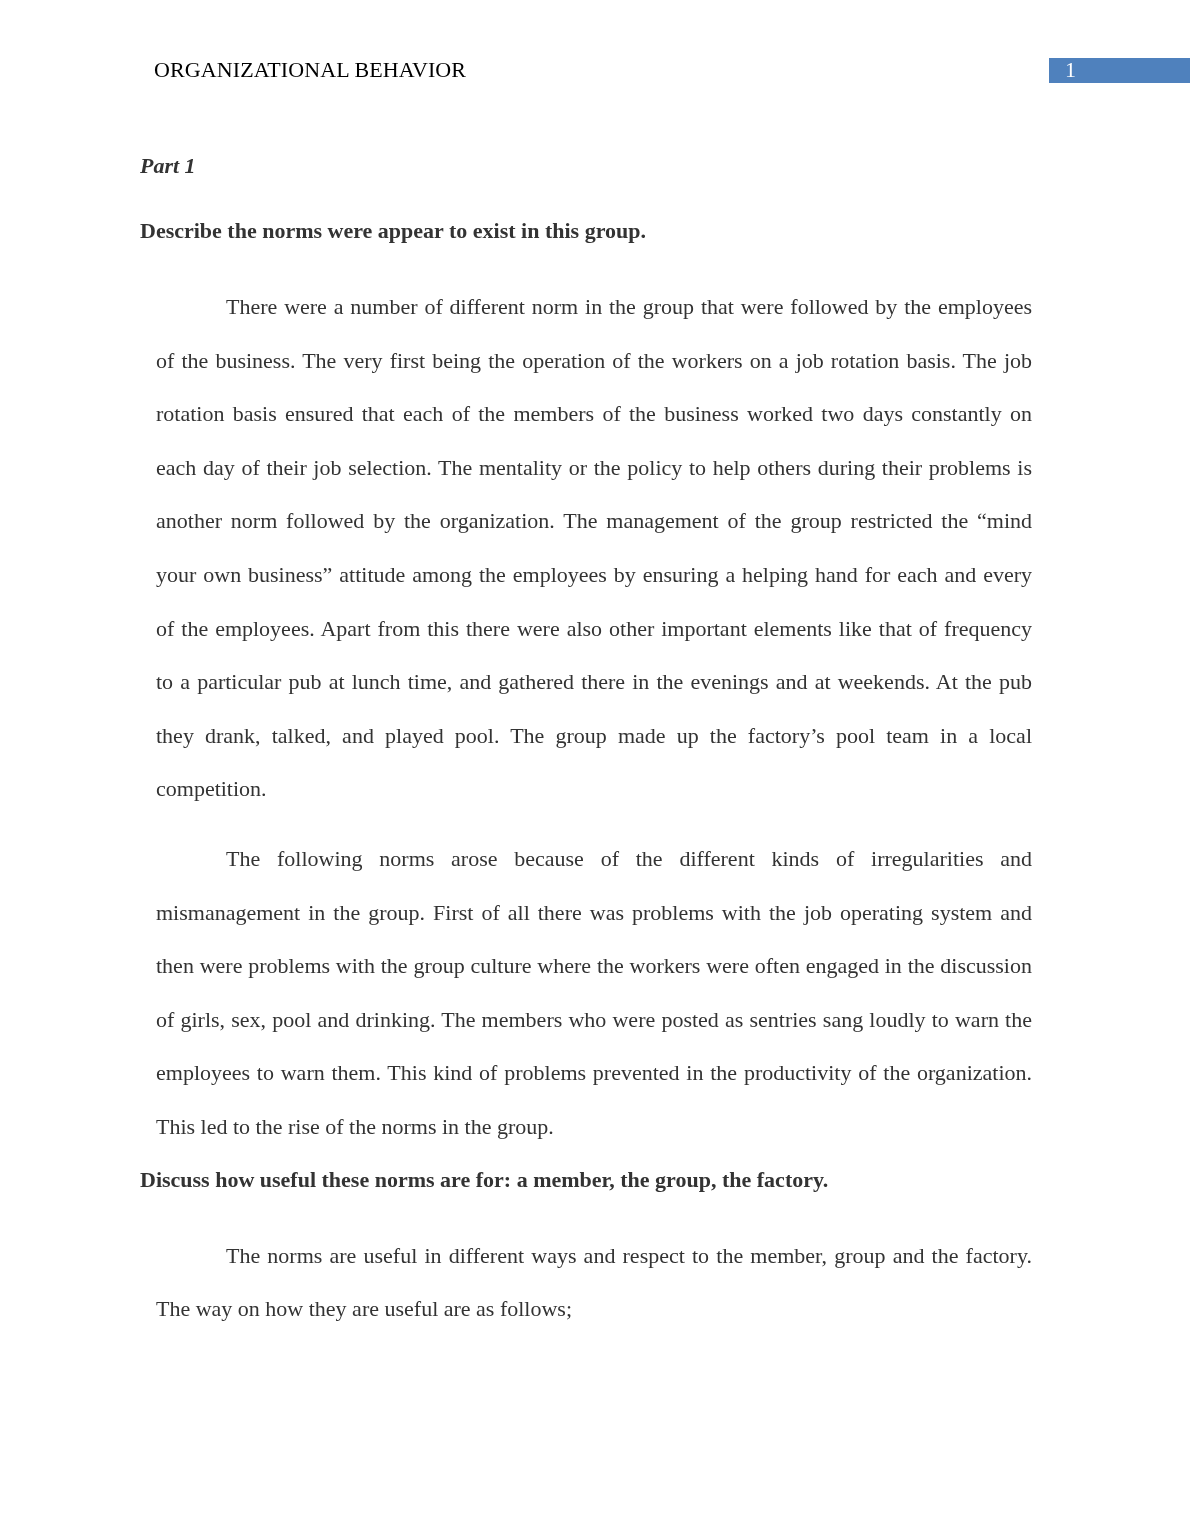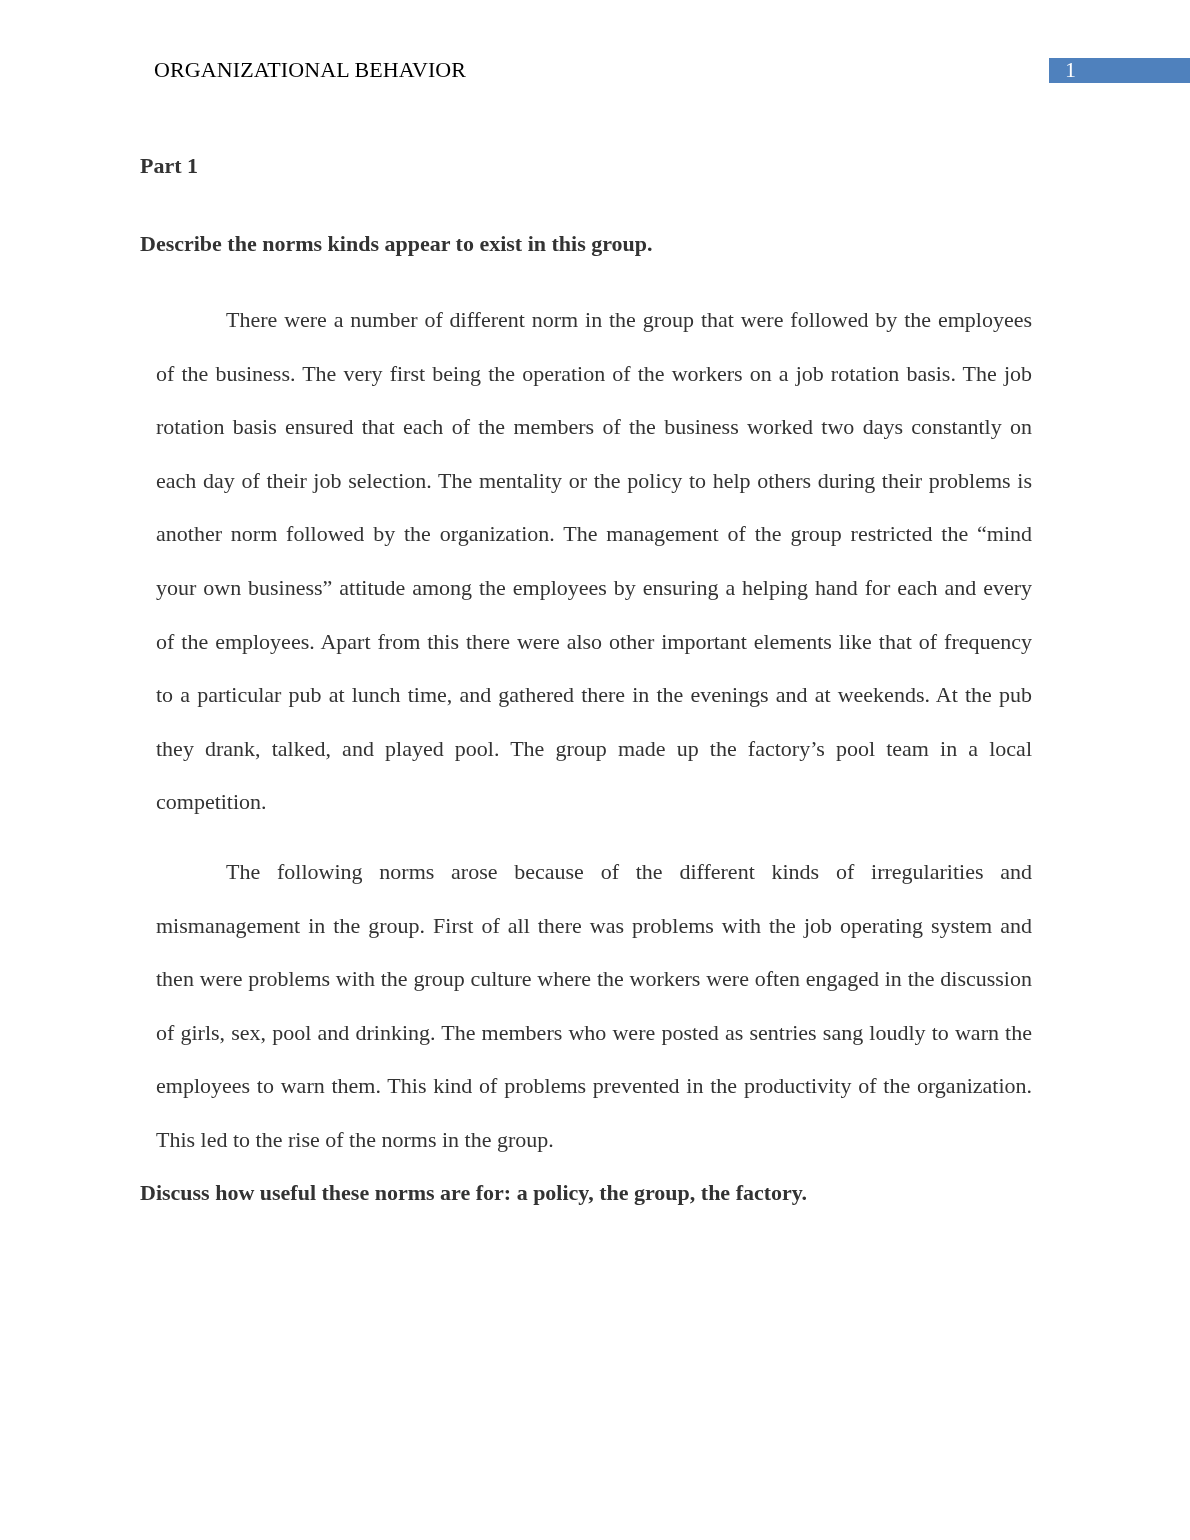--- a/index.html
+++ b/index.html
@@ -60,7 +60,8 @@
     margin: 0;
   }
   .part-heading {
-    margin-bottom: 46px;
+    margin-bottom: 33px;
+    font-style: italic;
   }
   .section-heading {
     margin-bottom: 33px;

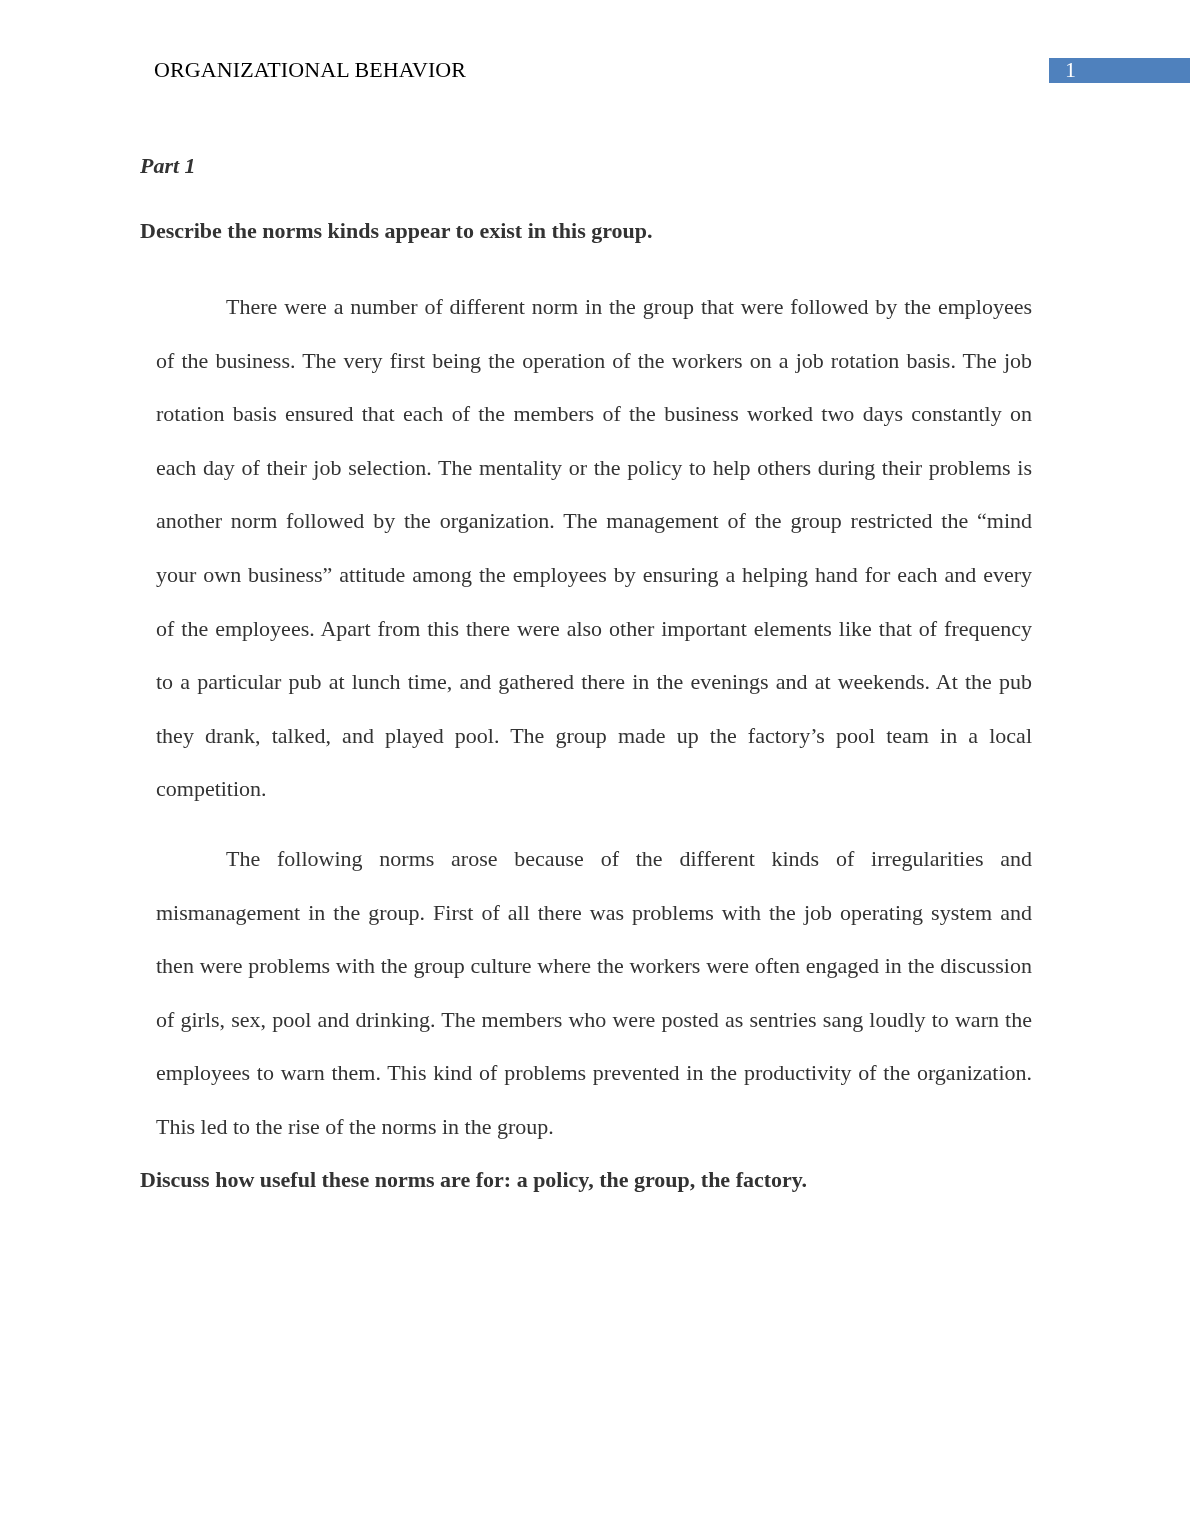--- a/index.html
+++ b/index.html
@@ -92,7 +92,7 @@
     <p class="heading part-heading">Part 1</p>
 
     <section>
-      <p class="heading section-heading">Describe the norms kinds appear to exist in this group.</p>
+      <p class="heading section-heading">Describe the norms were appear to exist in this group.</p>
       <p class="para para-block">There were a number of different norm in the group that were followed by the employees of the business. The very first being the operation of the workers on a job rotation basis. The job rotation basis ensured that each of the members of the business worked two days constantly on each day of their job selection. The mentality or the policy to help others during their problems is another norm followed by the organization. The management of the group restricted the “mind your own business” attitude among the employees by ensuring a helping hand for each and every of the employees. Apart from this there were also other important elements like that of frequency to a particular pub at lunch time, and gathered there in the evenings and at weekends. At the pub they drank, talked, and played pool. The group made up the factory’s pool team in a local competition.</p>
     </section>
 

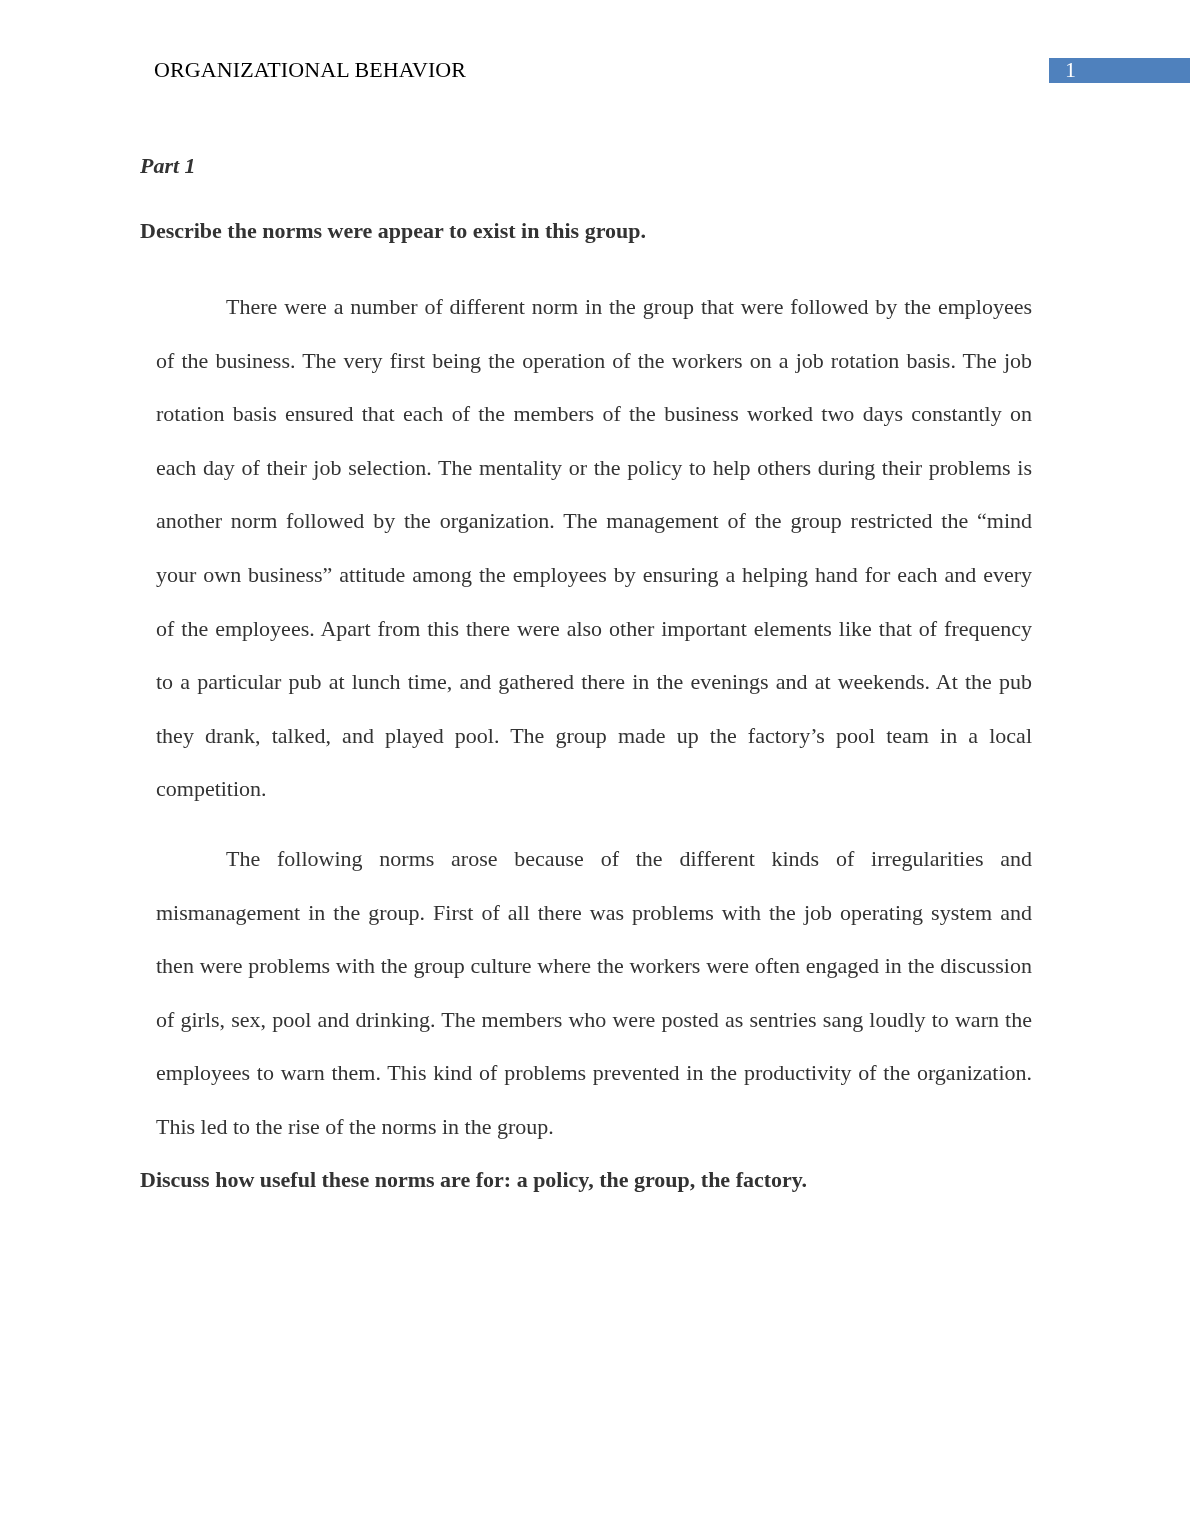--- a/index.html
+++ b/index.html
@@ -101,7 +101,7 @@
     </section>
 
     <section>
-      <p class="heading section-heading">Discuss how useful these norms are for: a policy, the group, the factory.</p>
+      <p class="heading section-heading">Discuss how useful these norms are for: a member, the group, the factory.</p>
     </section>
 
   </div>

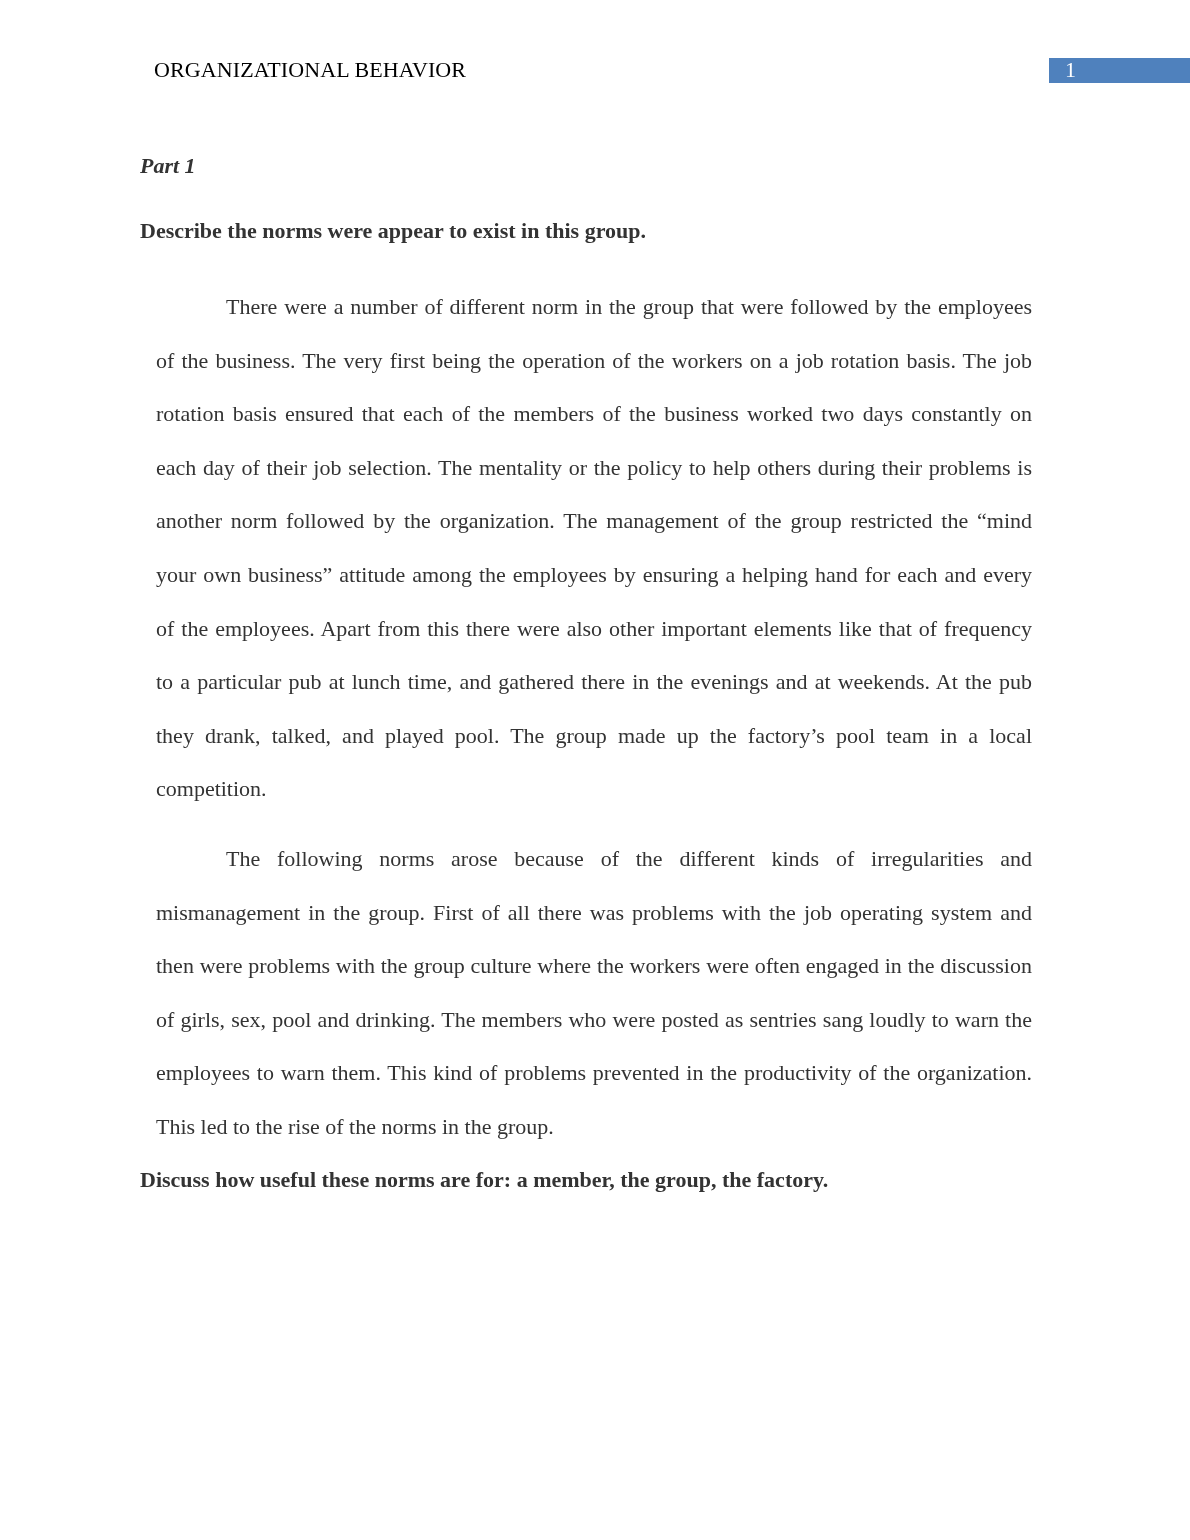--- a/index.html
+++ b/index.html
@@ -102,6 +102,7 @@
 
     <section>
       <p class="heading section-heading">Discuss how useful these norms are for: a member, the group, the factory.</p>
+      <p class="para para-block">The norms are useful in different ways and respect to the member, group and the factory. The way on how they are useful are as follows;</p>
     </section>
 
   </div>

